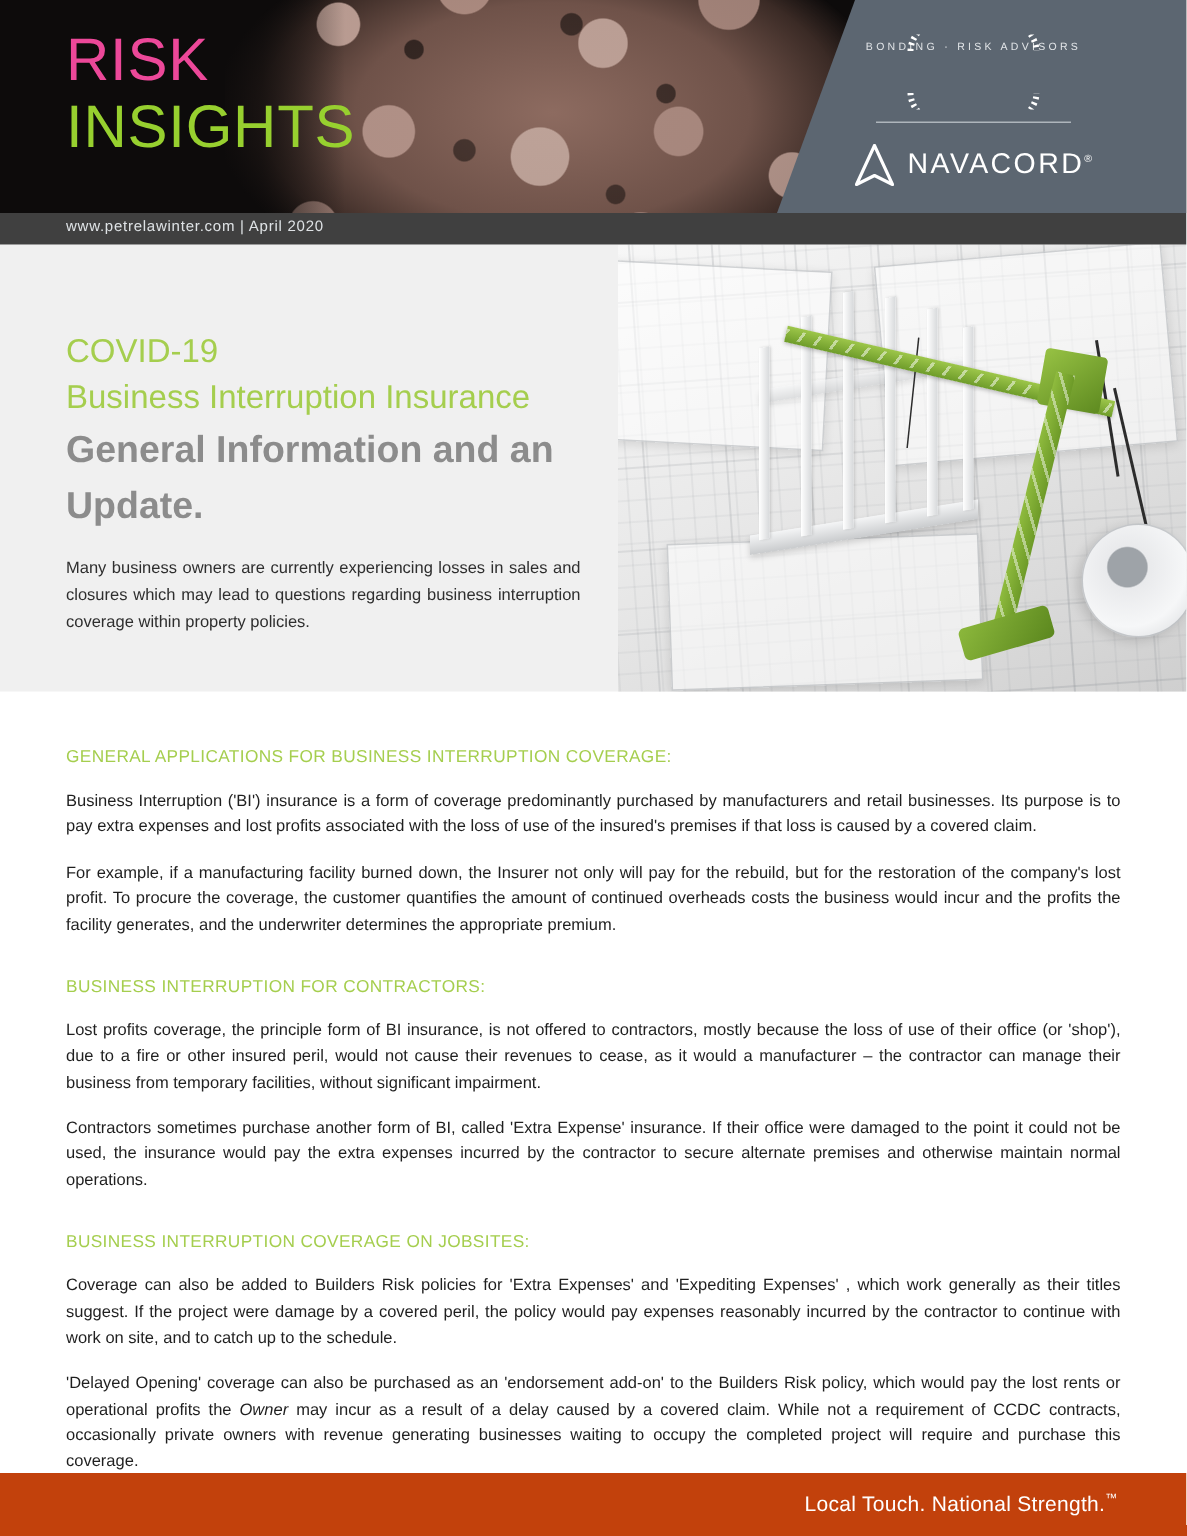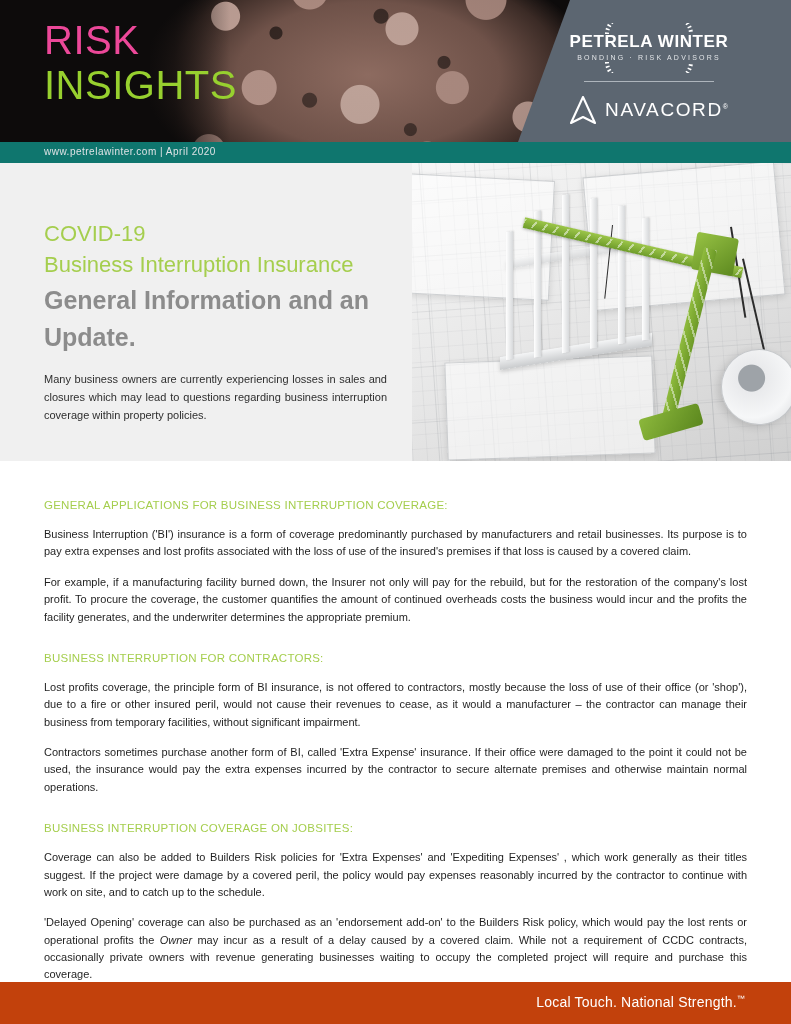--- a/index.html
+++ b/index.html
@@ -350,7 +350,6 @@
       <svg class="pw-arc top" viewBox="0 0 92 11">
         <path d="M4 11 A 42 26 0 0 1 88 11" fill="none" stroke="#ffffff" stroke-width="4" stroke-dasharray="1.6 2.4"></path>
       </svg>
-      <div class="pw-name">PETRELA WINTER</div>
       <div class="pw-tag">BONDING  ·  RISK ADVISORS</div>
       <svg class="pw-arc bottom" viewBox="0 0 92 11">
         <path d="M4 0 A 42 26 0 0 0 88 0" fill="none" stroke="#ffffff" stroke-width="4" stroke-dasharray="1.6 2.4"></path>

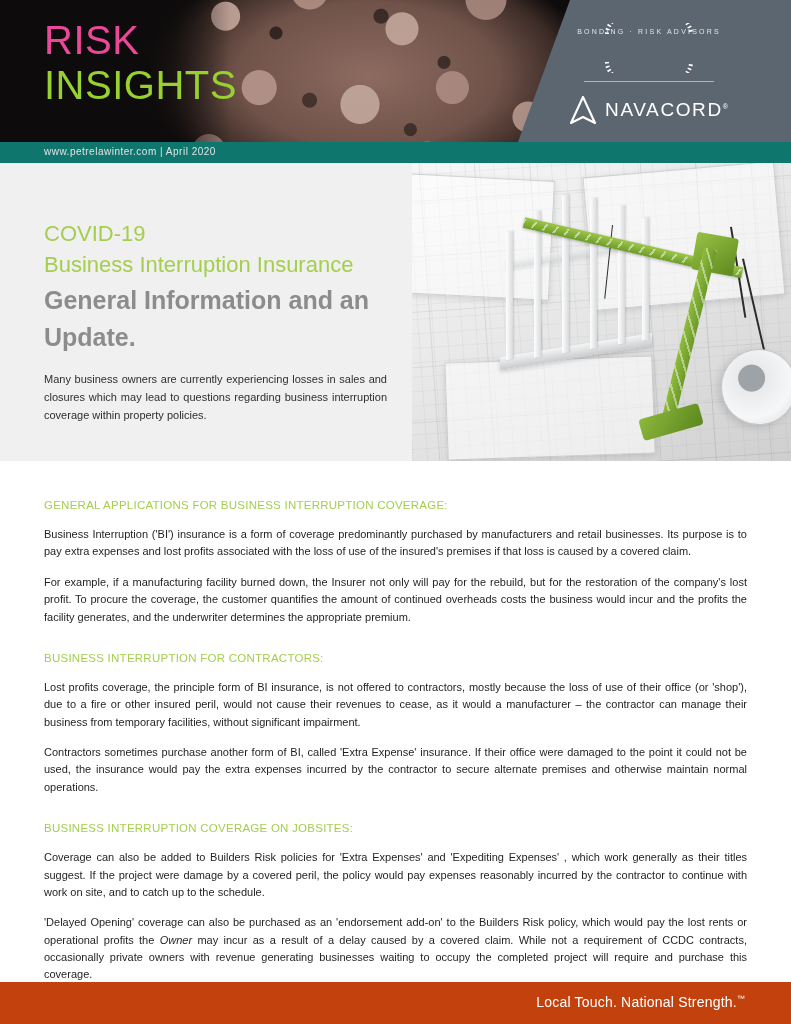--- a/index.html
+++ b/index.html
@@ -149,7 +149,7 @@
     position: absolute;
     left: 0; top: 142px;
     width: 791px; height: 21px;
-    background: #0f766e;
+    background: #404040;
     z-index: 7;
   }
   .url-text {

